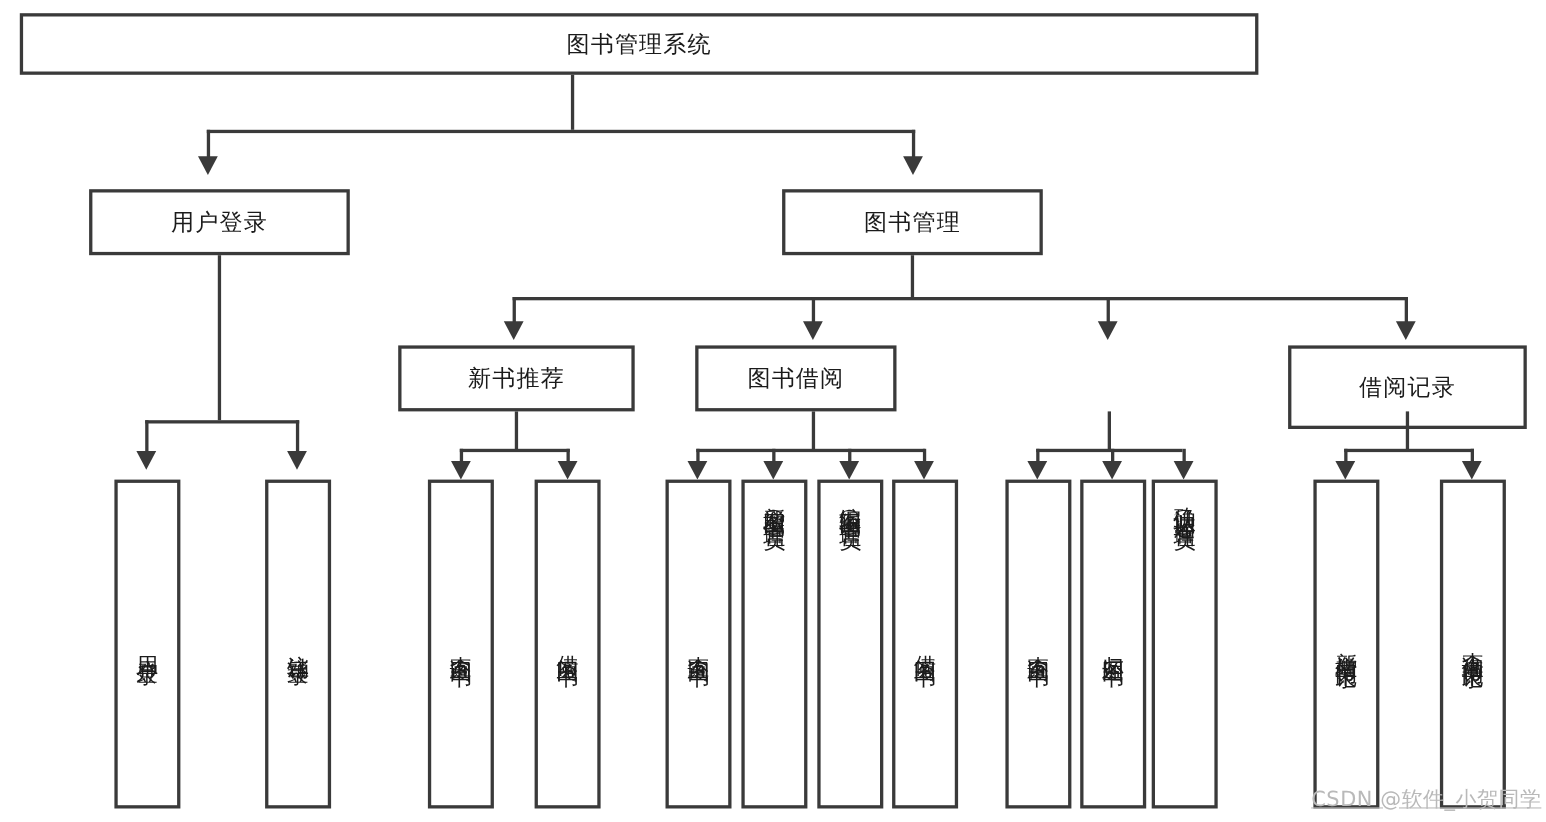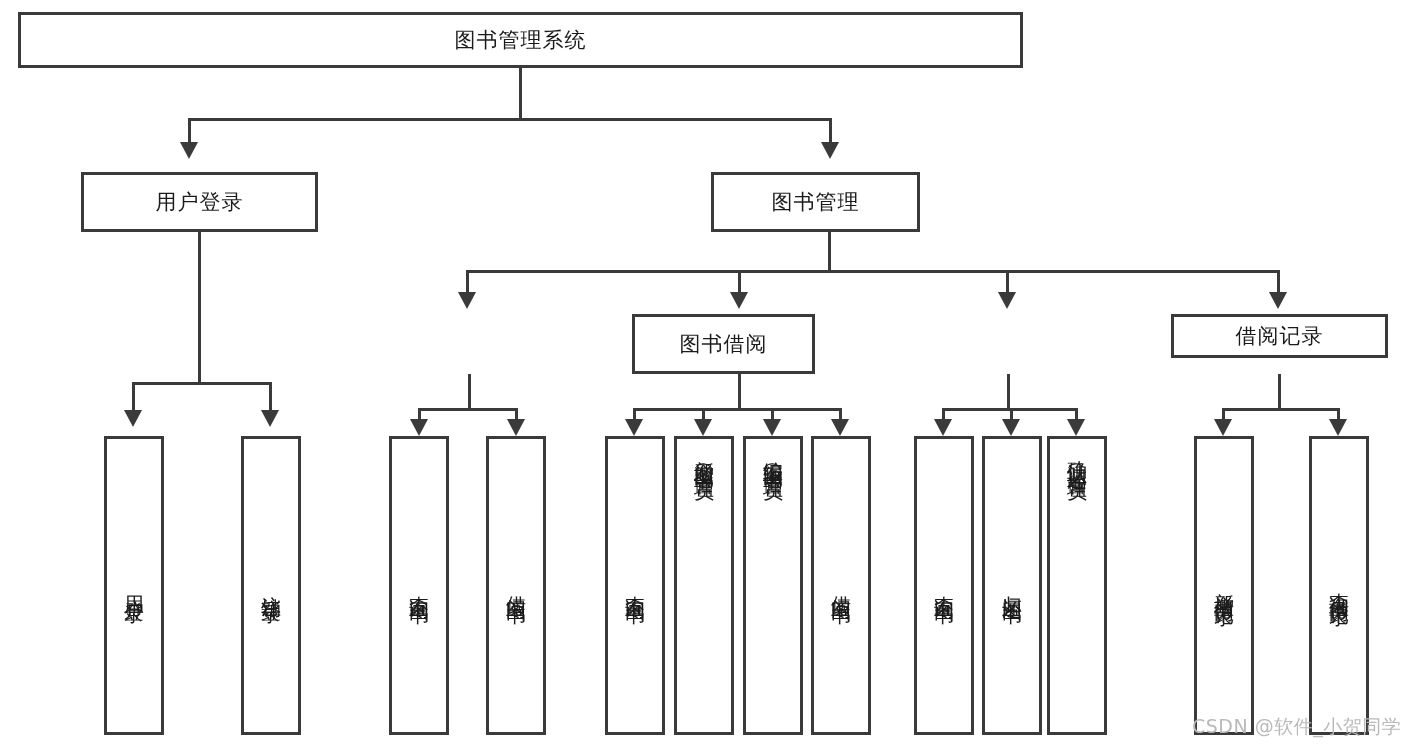--- a/index.html
+++ b/index.html
@@ -83,7 +83,7 @@
 
 <div id="canvas">
 
-  <div class="node horiz" style="left:18px; top:12px; width:1005px; height:56px;">
+  <div class="node horiz" style="left:18px; top:12px; width:1126px; height:56px;">
     <span>图书管理系统</span>
   </div>
 

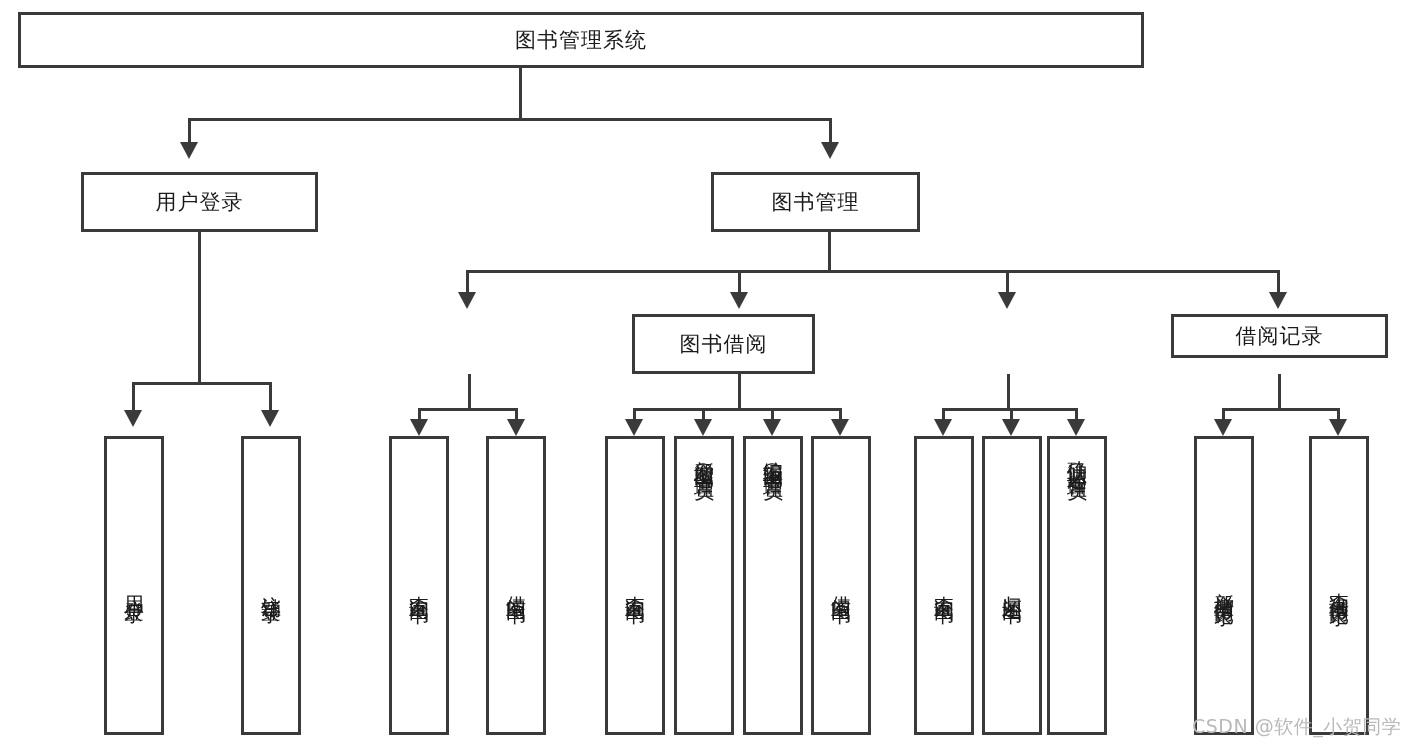--- a/index.html
+++ b/index.html
@@ -98,7 +98,7 @@
   <div class="node horiz" style="left:81px; top:172px; width:237px; height:60px;">
     <span>用户登录</span>
   </div>
-  <div class="node horiz" style="left:711px; top:172px; width:209px; height:60px;">
+  <div class="node horiz" style="left:711px; top:172px; width:237px; height:60px;">
     <span>图书管理</span>
   </div>
 

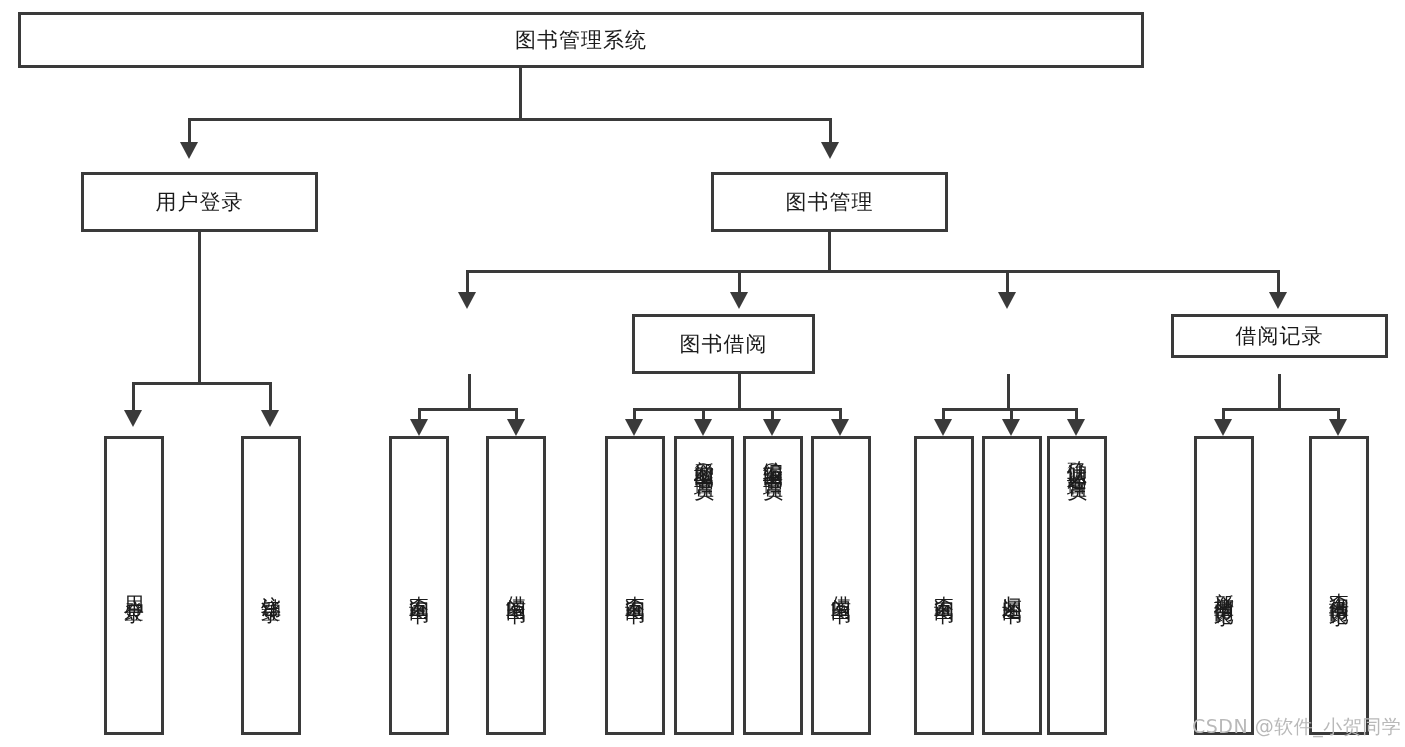--- a/index.html
+++ b/index.html
@@ -120,6 +120,9 @@
   <div class="vline" style="left:1277px; top:270px; height:26px;"></div>
   <div class="arrow" style="left:1269px; top:292px;"></div>
 
+  <div class="node horiz" style="left:362px; top:314px; width:215px; height:60px;">
+    <span>新书推荐</span>
+  </div>
   <div class="node horiz" style="left:632px; top:314px; width:183px; height:60px;">
     <span>图书借阅</span>
   </div>

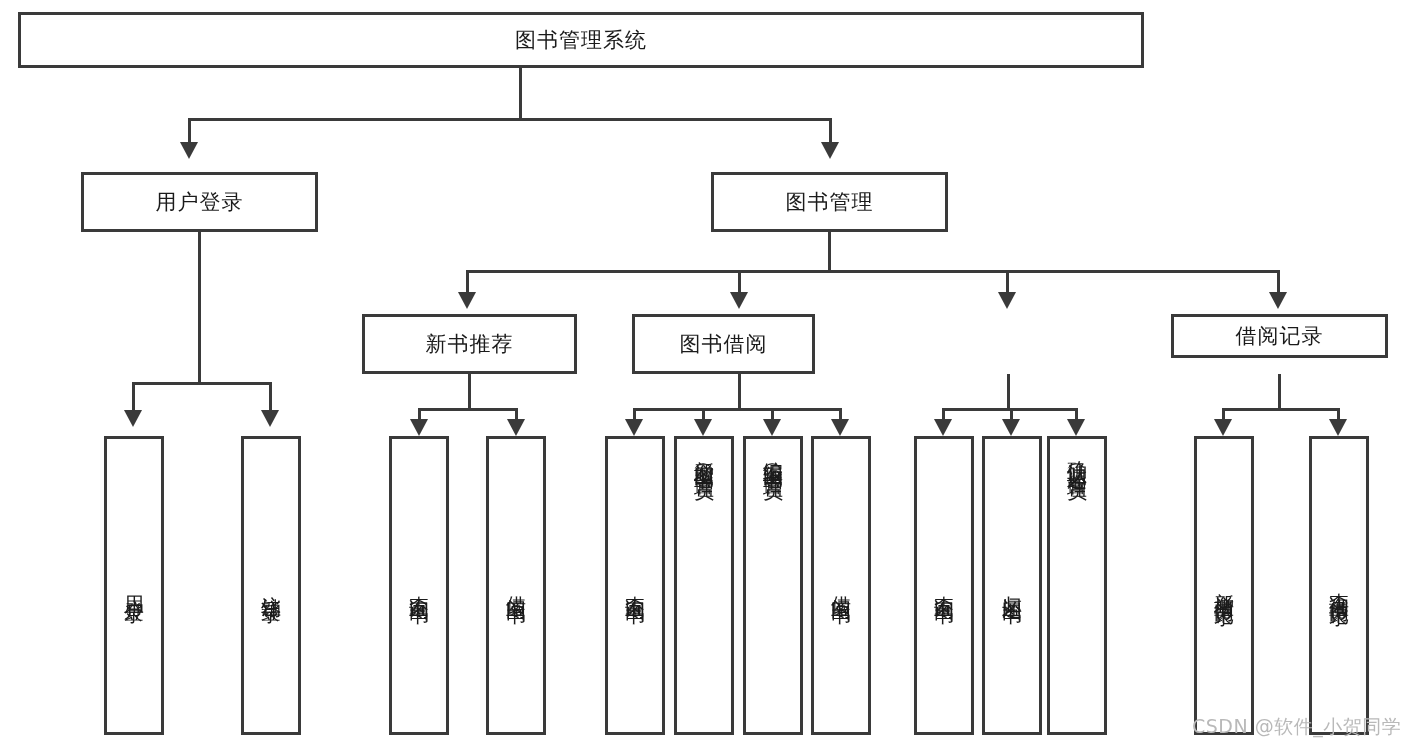--- a/index.html
+++ b/index.html
@@ -126,7 +126,7 @@
   <div class="node horiz" style="left:632px; top:314px; width:183px; height:60px;">
     <span>图书借阅</span>
   </div>
-  <div class="node horiz" style="left:1171px; top:314px; width:217px; height:44px;">
+  <div class="node horiz" style="left:1171px; top:314px; width:217px; height:76px;">
     <span>借阅记录</span>
   </div>
 

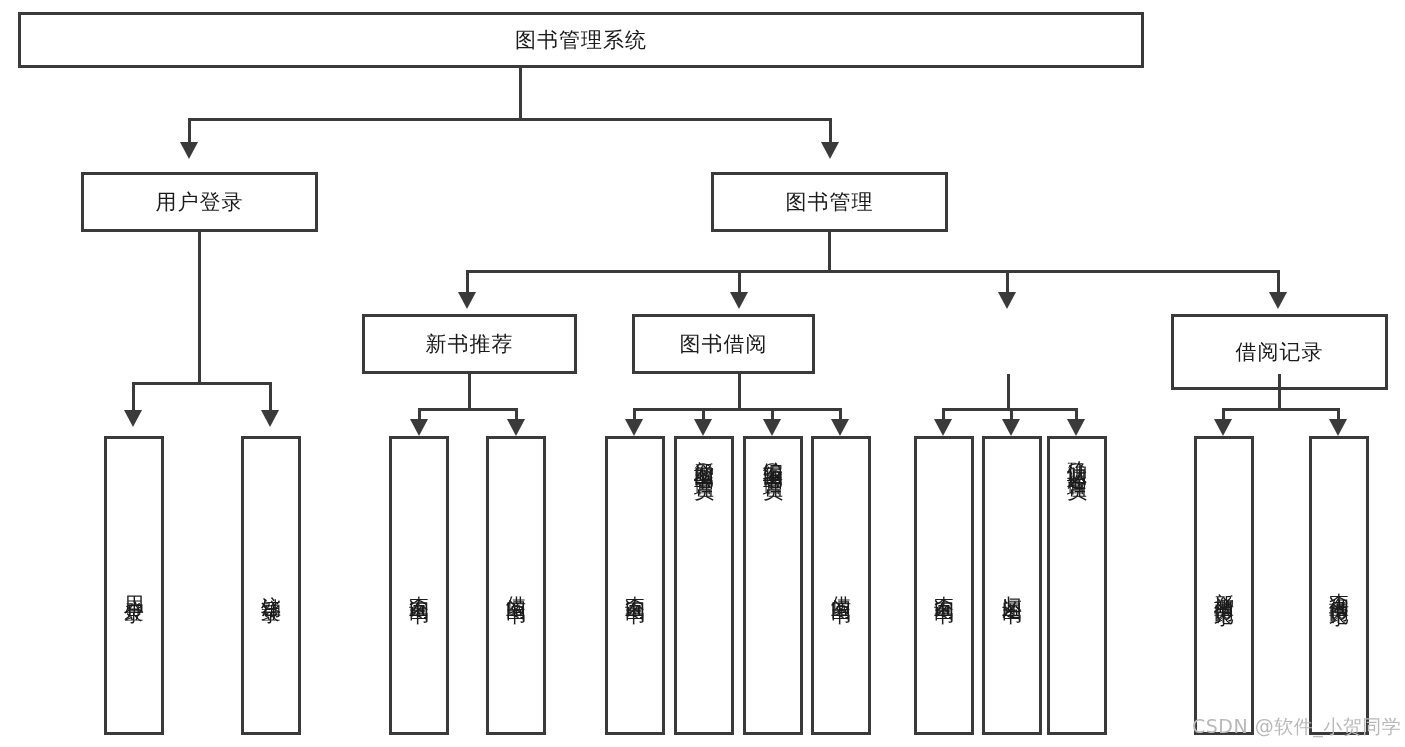--- a/index.html
+++ b/index.html
@@ -208,7 +208,7 @@
     <span class="vtext">查询借阅记录</span>
   </div>
 
-  <div class="watermark" style="left:1192px; top:714px;">CSDN @软件_小贺同学</div>
+  <div class="watermark" style="left:1192px; top:714px;text-decoration:underline;">CSDN @软件_小贺同学</div>
 
 </div>
 

